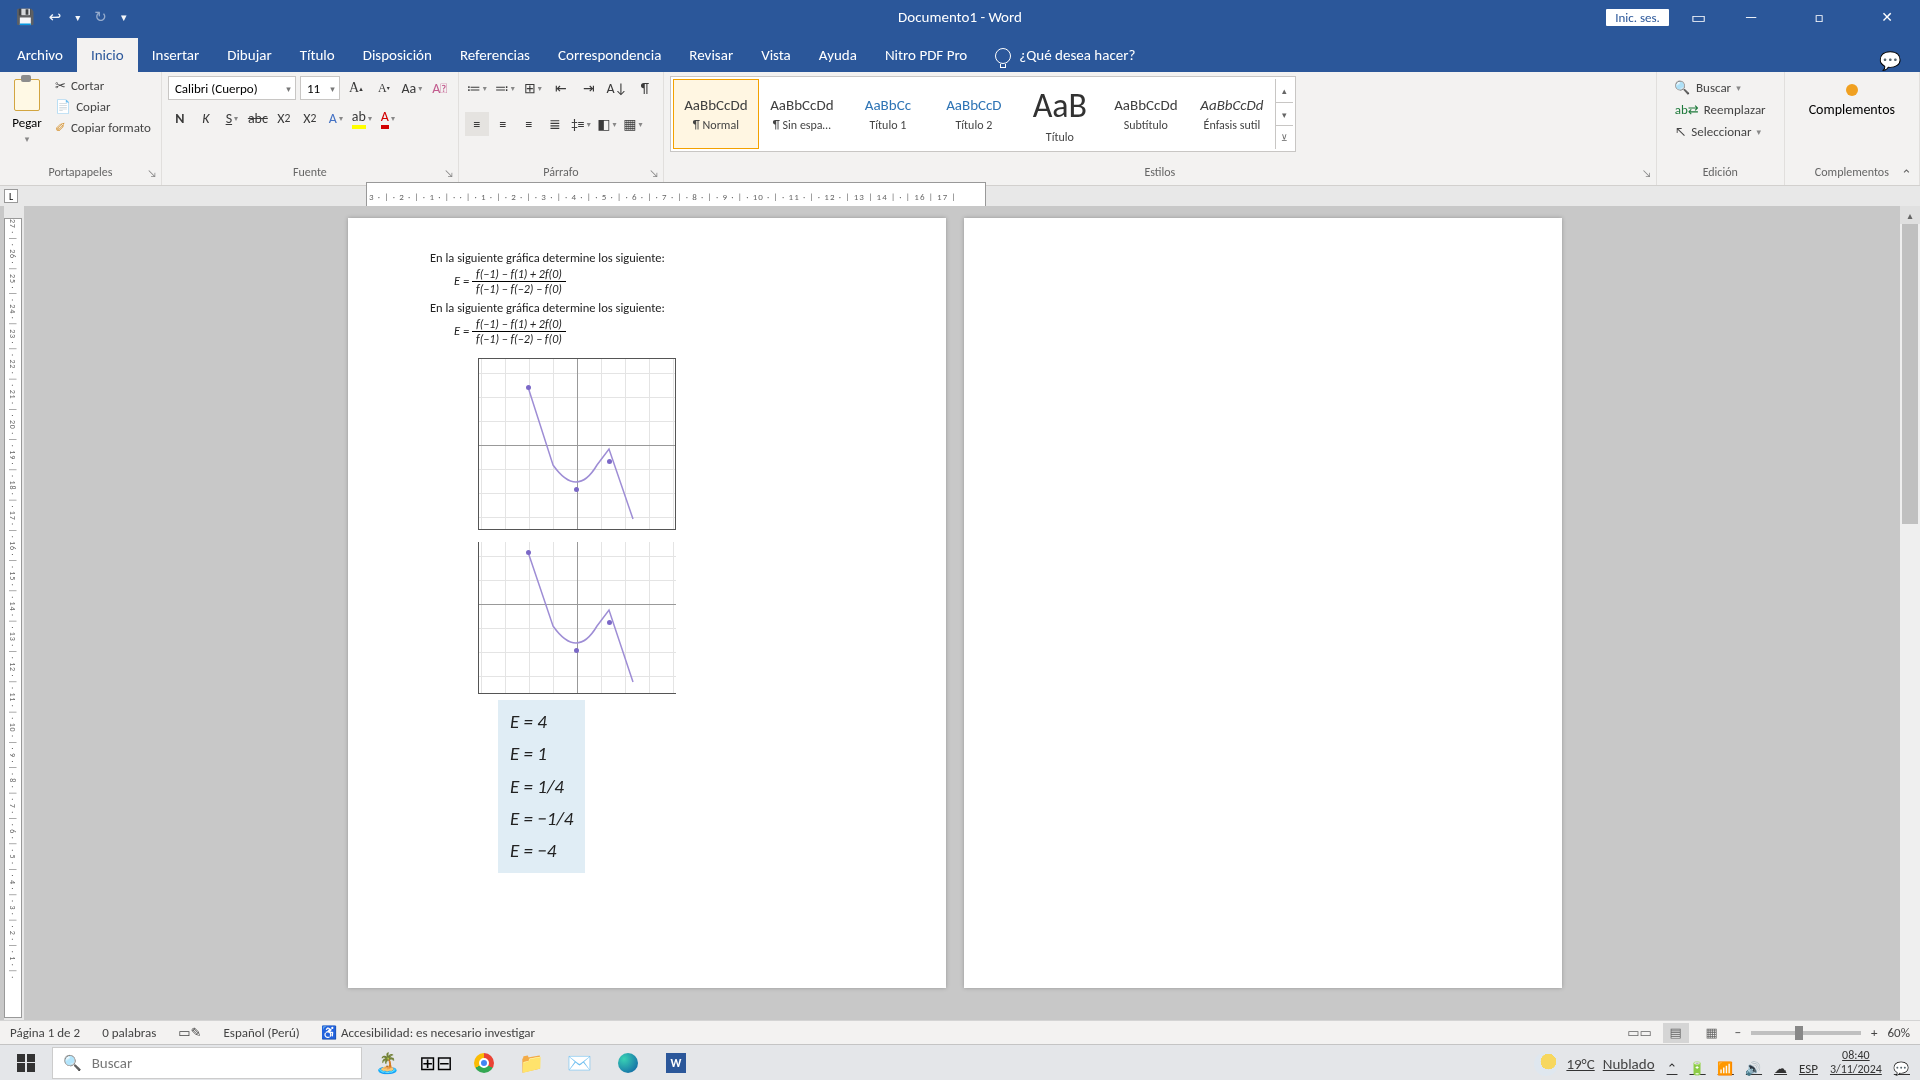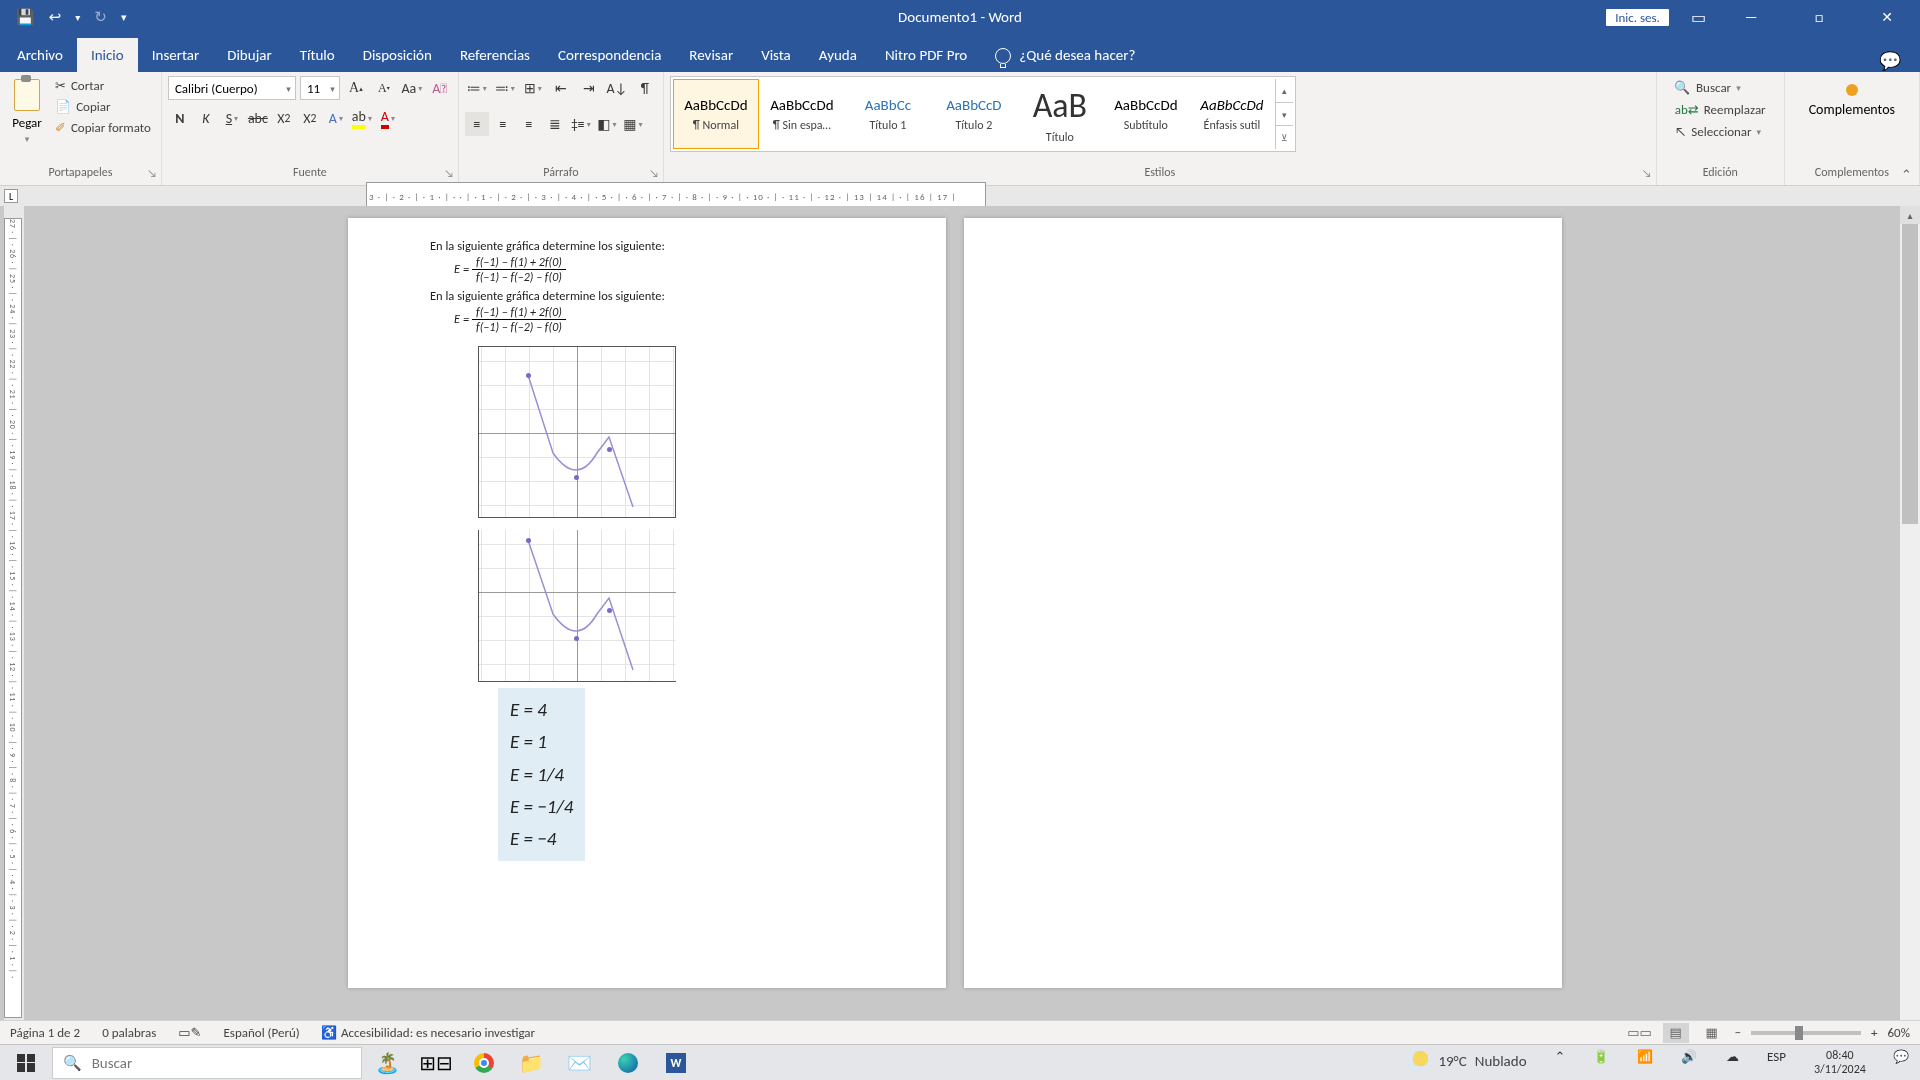--- a/index.html
+++ b/index.html
@@ -49,7 +49,7 @@
 .styles-gallery { display: flex; border: 1px solid #c8c6c4; background: #fff; padding: 2px; }
 .style-item { width: 86px; height: 70px; display: flex; flex-direction: column; align-items: center; justify-content: center; gap: 4px; border: 1px solid transparent; cursor: pointer; }
 .style-item.selected { border: 1px solid #f3a100; background: #fff6e2; }
-.style-sample { font-family: Calibri, sans-serif; color: #000000; font-size: 15px; }
+.style-sample { font-family: Calibri, sans-serif; color: #404040; font-size: 15px; }
 .style-sample.blue { color: #2e74b5; }
 .style-sample.big { font-size: 34px; color: #323232; }
 .style-sample.ital { font-style: italic; }

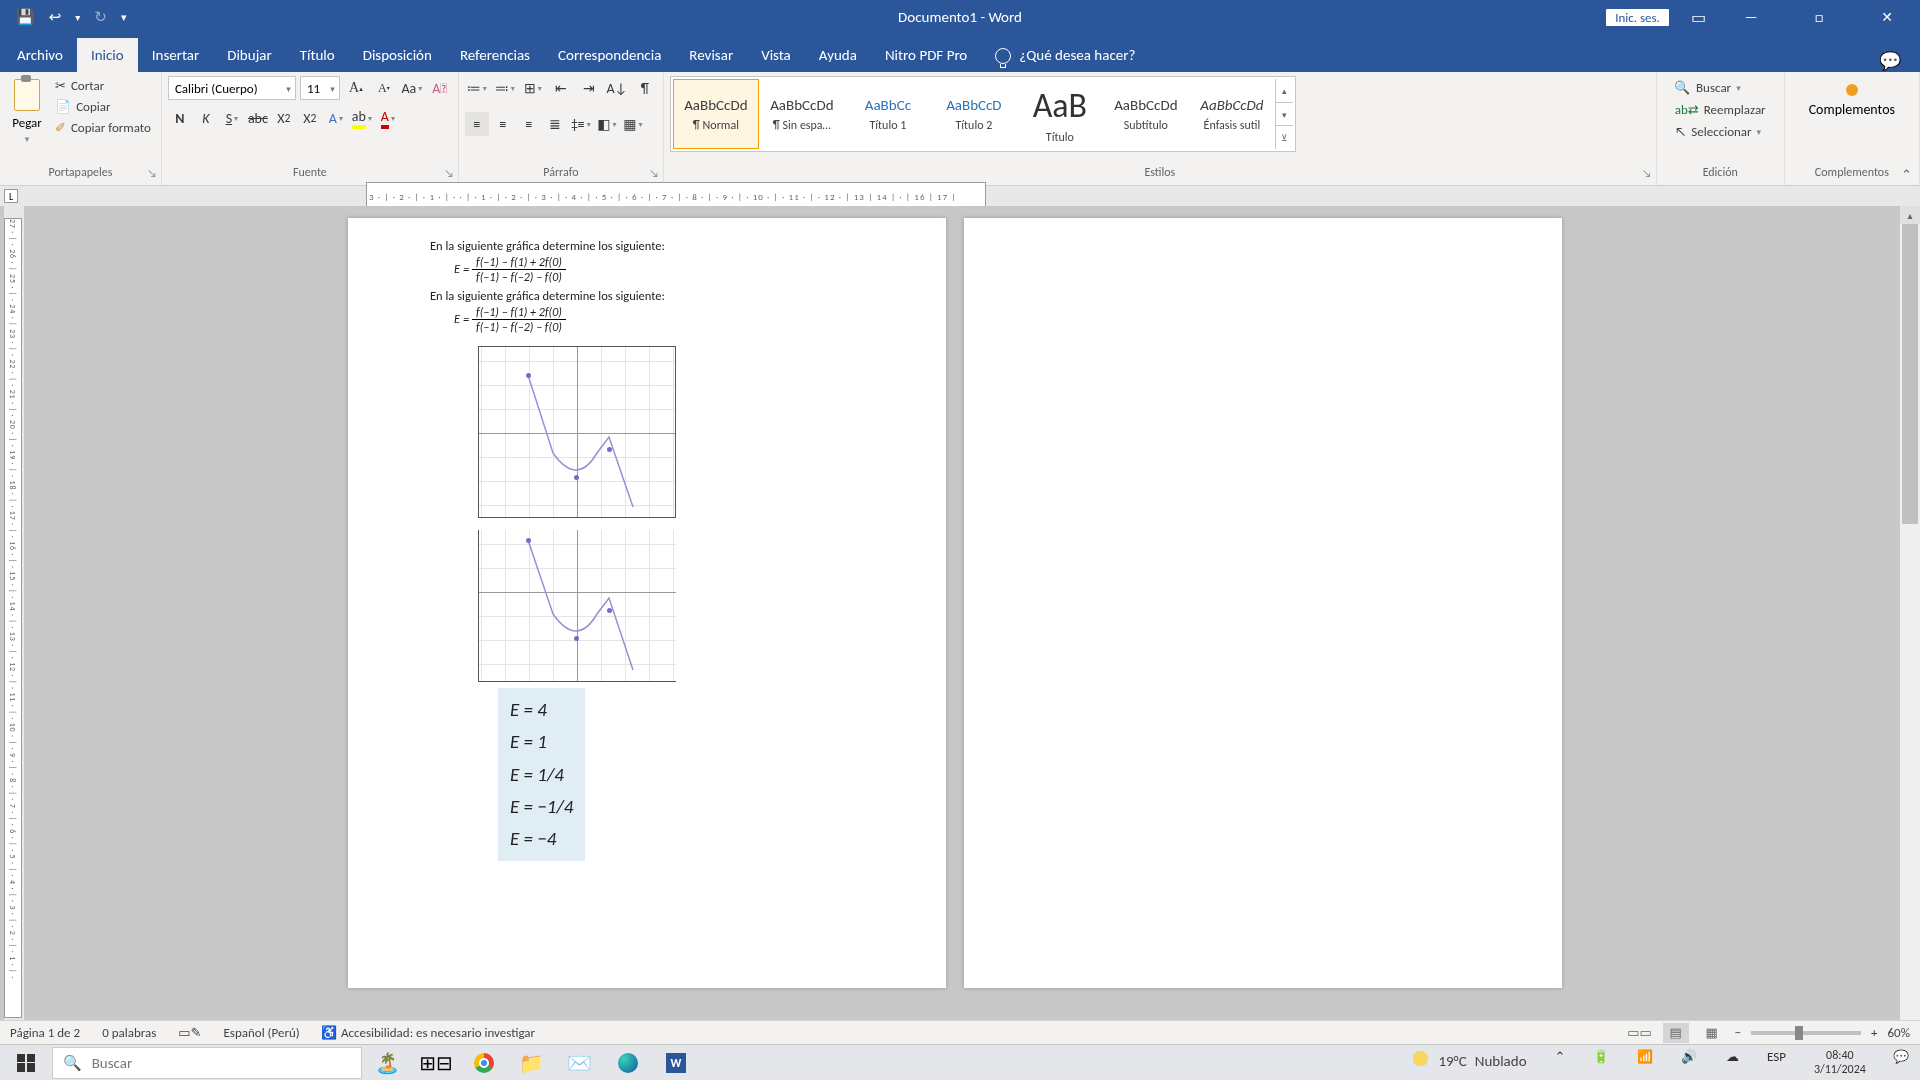--- a/index.html
+++ b/index.html
@@ -75,7 +75,7 @@
 .ruler-v-canvas { position: absolute; top: 12px; width: 18px; height: 800px; background: #fff; border: 1px solid #999; font-size: 8px; color: #666; writing-mode: vertical-rl; display: flex; align-items: center; overflow: hidden; letter-spacing: .8px; }
 
 .pages-area { flex: 1; display: flex; gap: 18px; padding: 12px 0 12px 324px; }
-.page { width: 598px; height: 770px; background: #fff; box-shadow: 0 0 4px rgba(0,0,0,.25); padding: 20px 82px; font-family: Cambria, "Times New Roman", serif; font-size: 12.5px; color: #222; }
+.page { width: 598px; height: 770px; background: #fff; box-shadow: 0 0 4px rgba(0,0,0,.25); padding: 32px 82px; font-family: Cambria, "Times New Roman", serif; font-size: 12.5px; color: #222; }
 
 .eq { font-style: italic; margin: 2px 0; margin-left: 24px; }
 .frac { display: inline-flex; flex-direction: column; align-items: center; vertical-align: middle; font-size: 12px; }

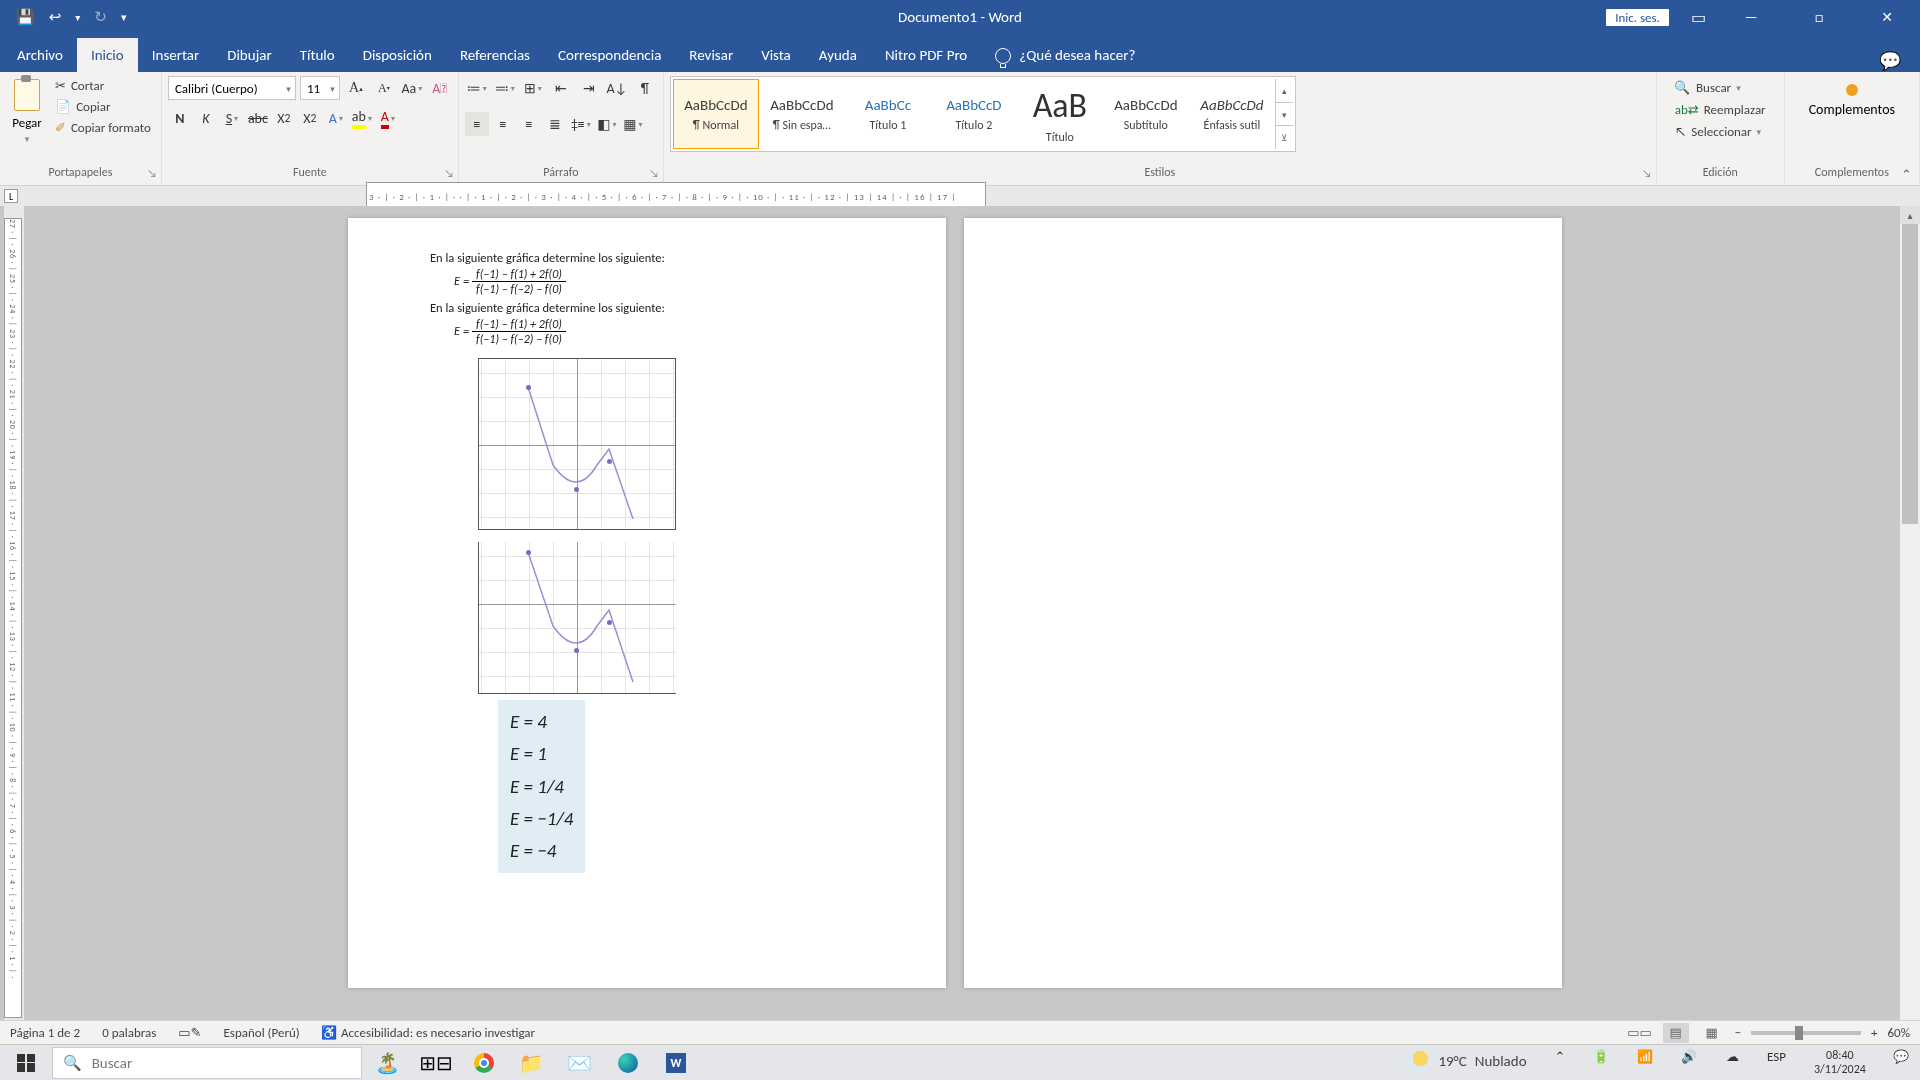--- a/index.html
+++ b/index.html
@@ -112,7 +112,7 @@
 .win-logo span { background: #333; }
 .search-box { width: 310px; height: 32px; background: #fff; border: 1px solid #ccc; display: flex; align-items: center; padding: 0 10px; gap: 10px; font-size: 15px; color: #777; }
 .tb-icon { width: 44px; height: 32px; display: flex; align-items: center; justify-content: center; font-size: 20px; cursor: pointer; position: relative; }
-.tray { margin-left: auto; display: flex; align-items: flex-start; gap: 28px; font-size: 13px; color: #333; padding-right: 6px; }
+.tray { margin-left: auto; display: flex; align-items: flex-end; gap: 12px; font-size: 13px; color: #333; padding-right: 6px; text-decoration: underline; }
 .time-block { display: flex; flex-direction: column; align-items: center; font-size: 12px; line-height: 1.15; }
 .weather { display: flex; align-items: center; gap: 8px; font-size: 15px; color: #444; }
 .weather-icon { width: 24px; height: 24px; border-radius: 50%; background: radial-gradient(circle at 60% 40%, #f7d75f 38%, #dfe7ef 39%); }

